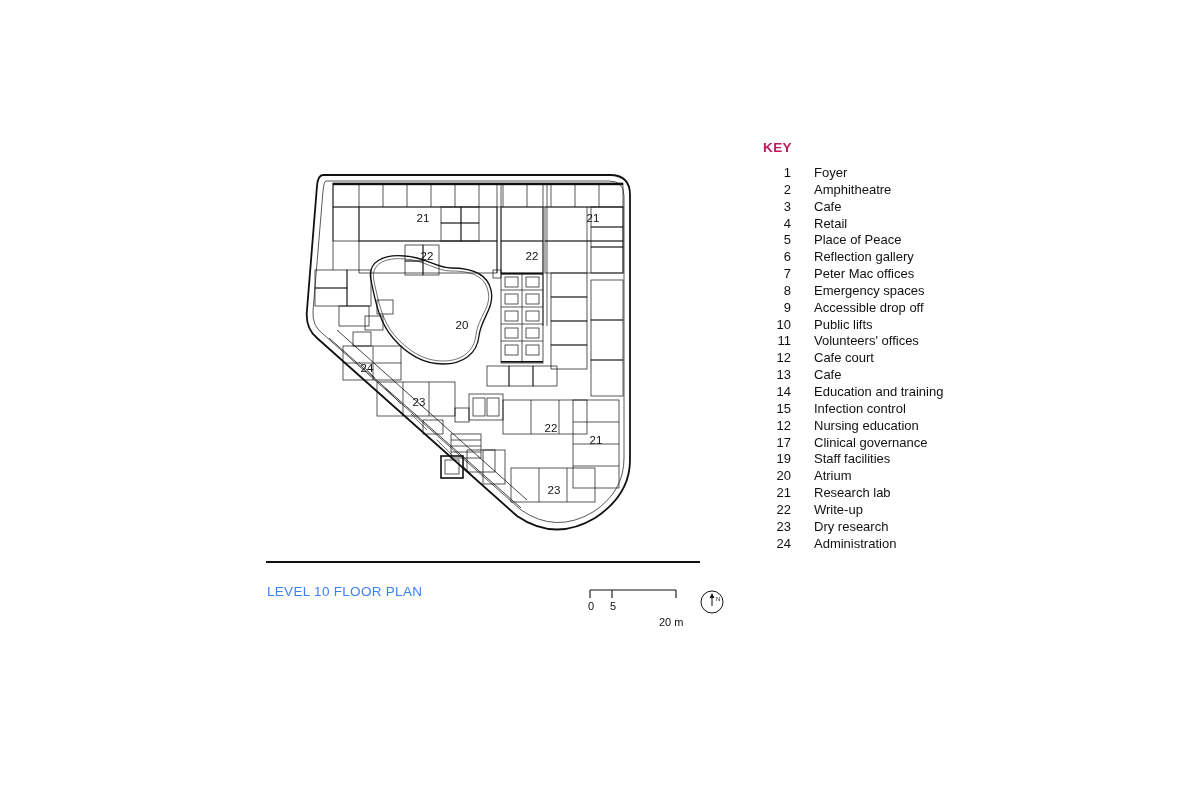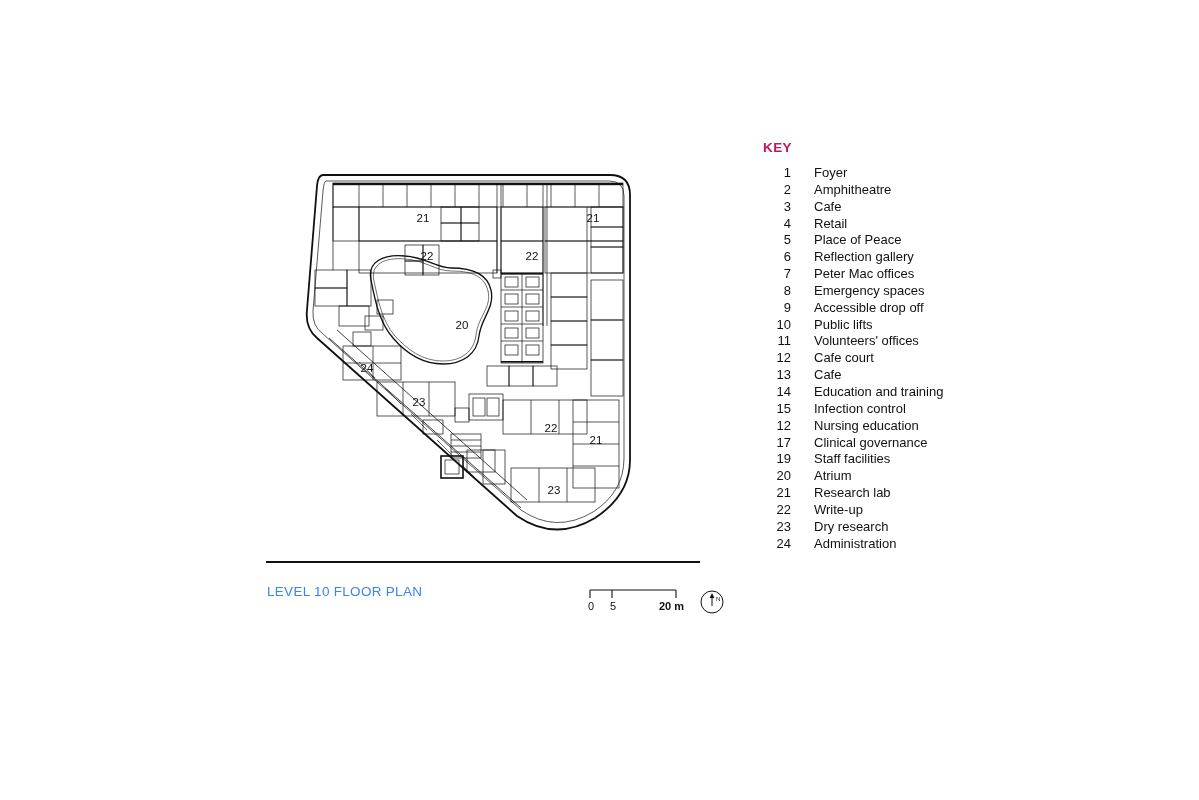--- a/index.html
+++ b/index.html
@@ -65,7 +65,7 @@
   }
   #scale-0 { left: 588px; top: 600px; }
   #scale-5 { left: 610px; top: 600px; }
-  #scale-20 { left: 659px; top: 600px; font-weight: bold; }
+  #scale-20 { left: 659px; top: 616px; }
 
   #north-wrap {
     position: absolute;

